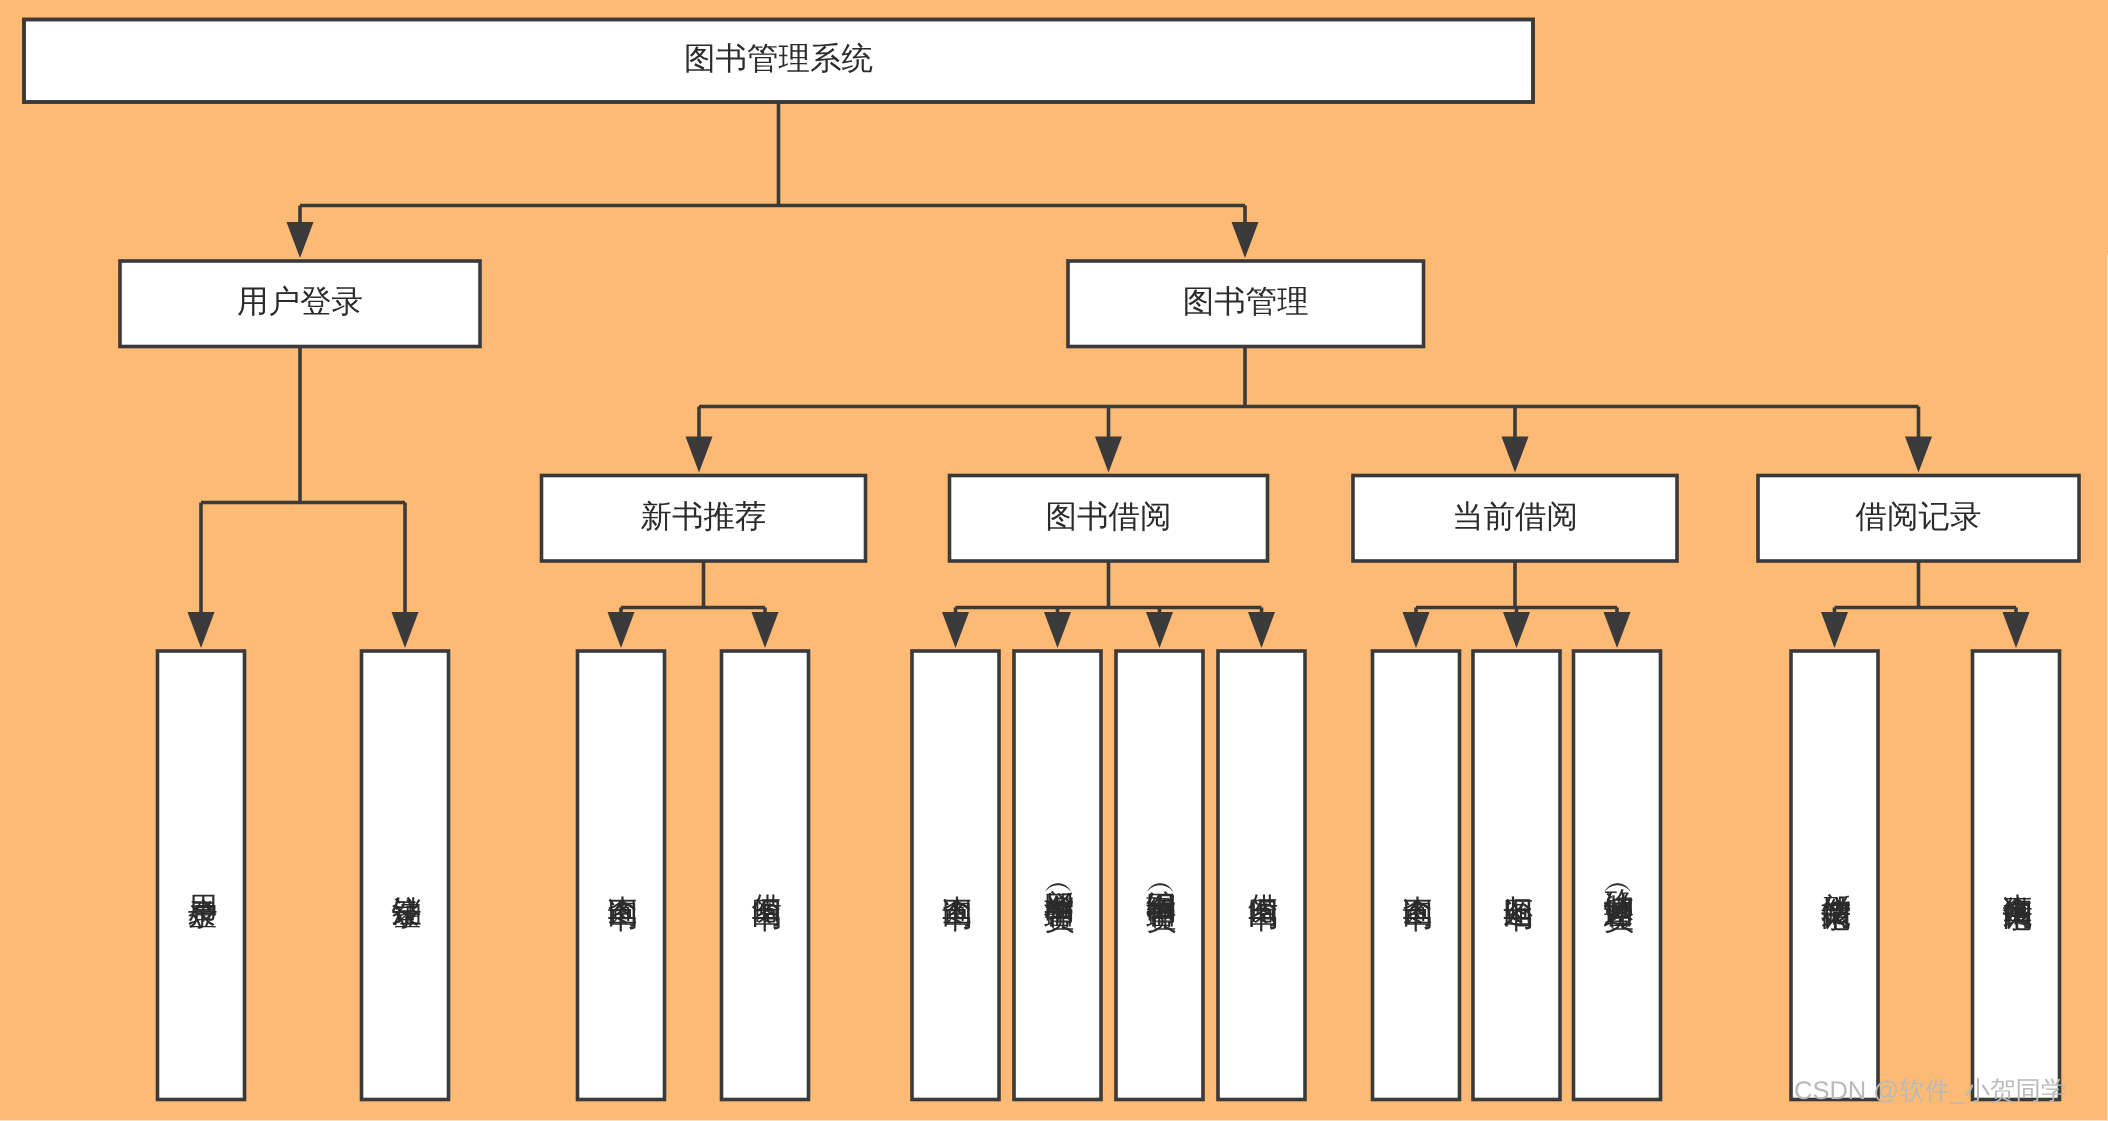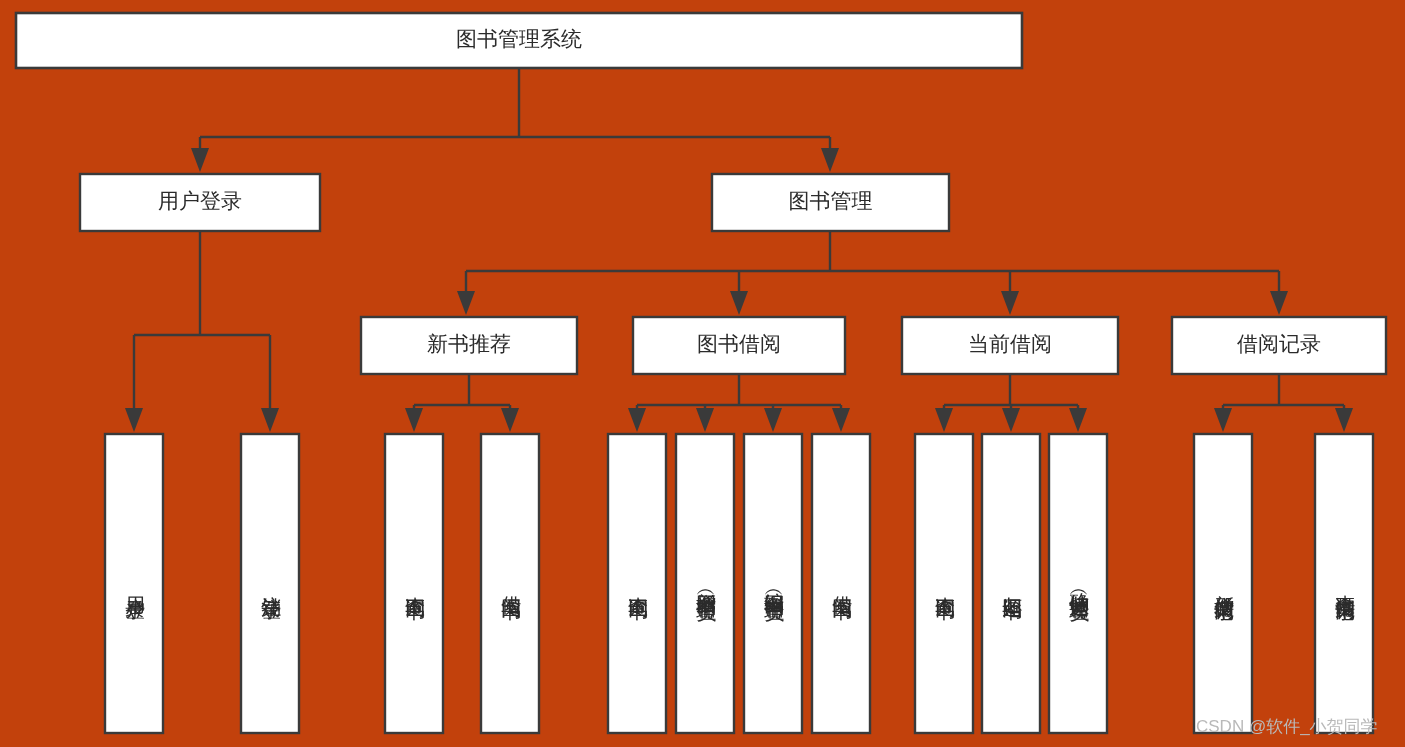--- a/index.html
+++ b/index.html
@@ -18,7 +18,7 @@
     position: relative;
     width: 1405px;
     height: 747px;
-    background: #c2410c;
+    background: #fdba74;
   }
   svg.diagram-canvas {
     position: absolute;

